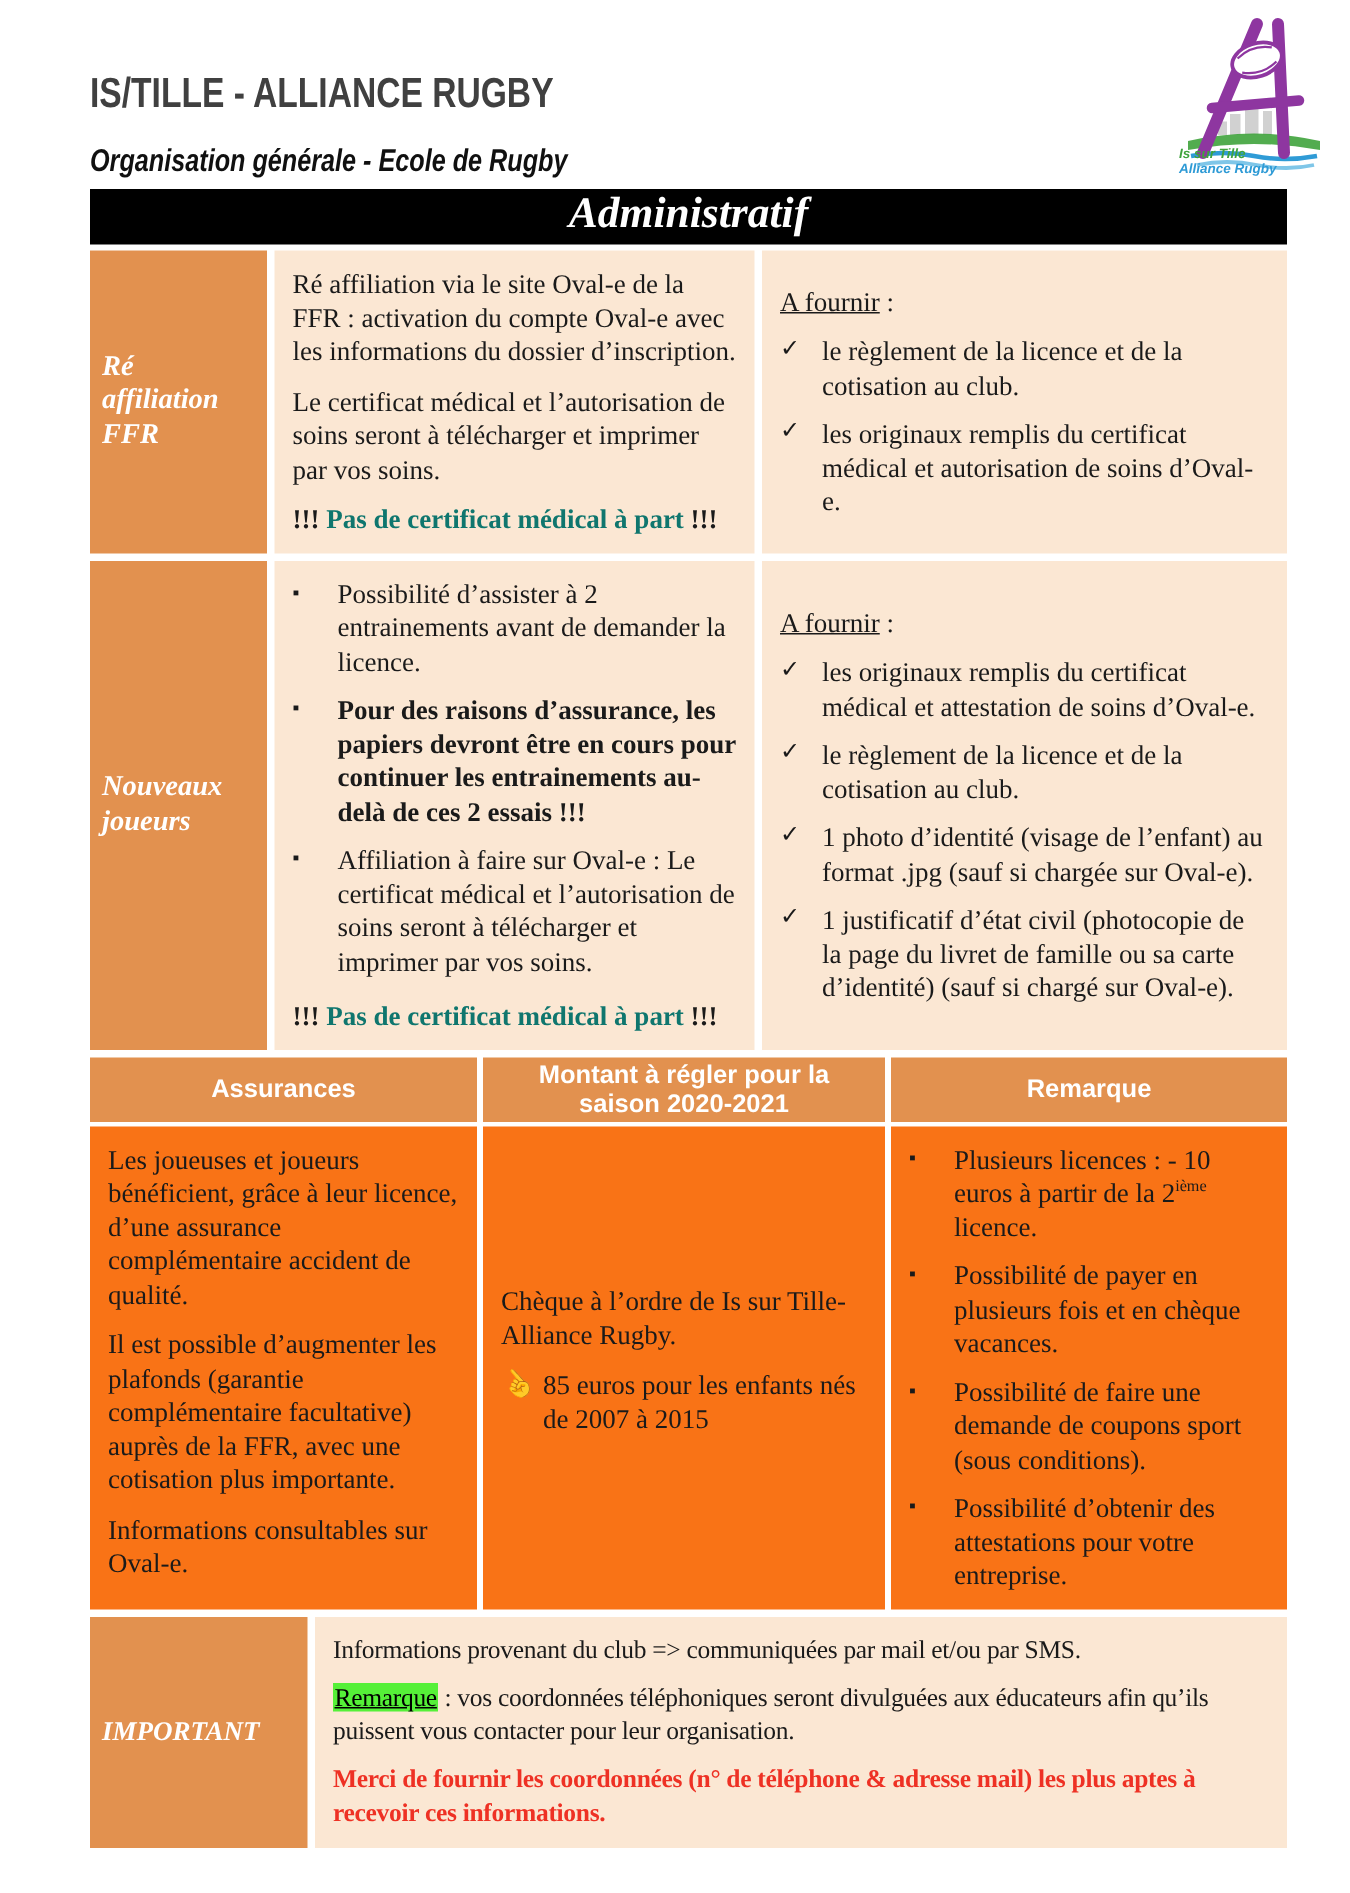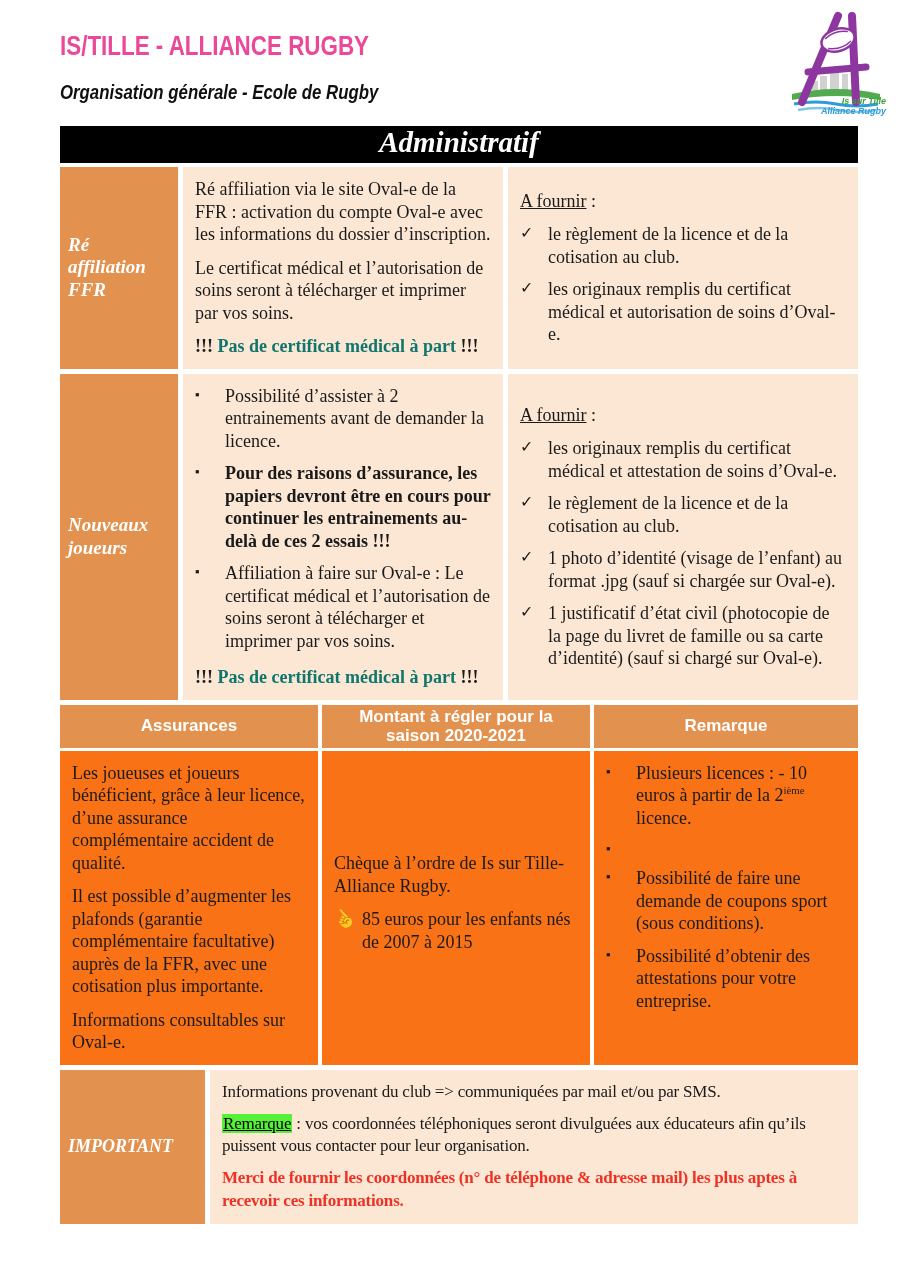--- a/index.html
+++ b/index.html
@@ -12,7 +12,7 @@
 
   
   .doc-header{position:relative;height:126px;}
-  .doc-title{margin:0;padding-top:30px;font:bold 28px "Liberation Sans",sans-serif;color:#ec4899;text-decoration:underline;}
+  .doc-title{margin:0;padding-top:46px;font:bold 28px "Liberation Sans",sans-serif;color:#404040;text-decoration:underline;}
   .doc-title .cx, .doc-subtitle .cx{display:inline-block;transform:scaleX(.80);transform-origin:0 50%;white-space:nowrap;}
   .doc-subtitle{margin:0;padding-top:18px;font:bold italic 21px "Liberation Sans",sans-serif;color:#101010;}
   .logo{position:absolute;right:-28px;top:10px;width:100px;height:108px;text-align:right;}

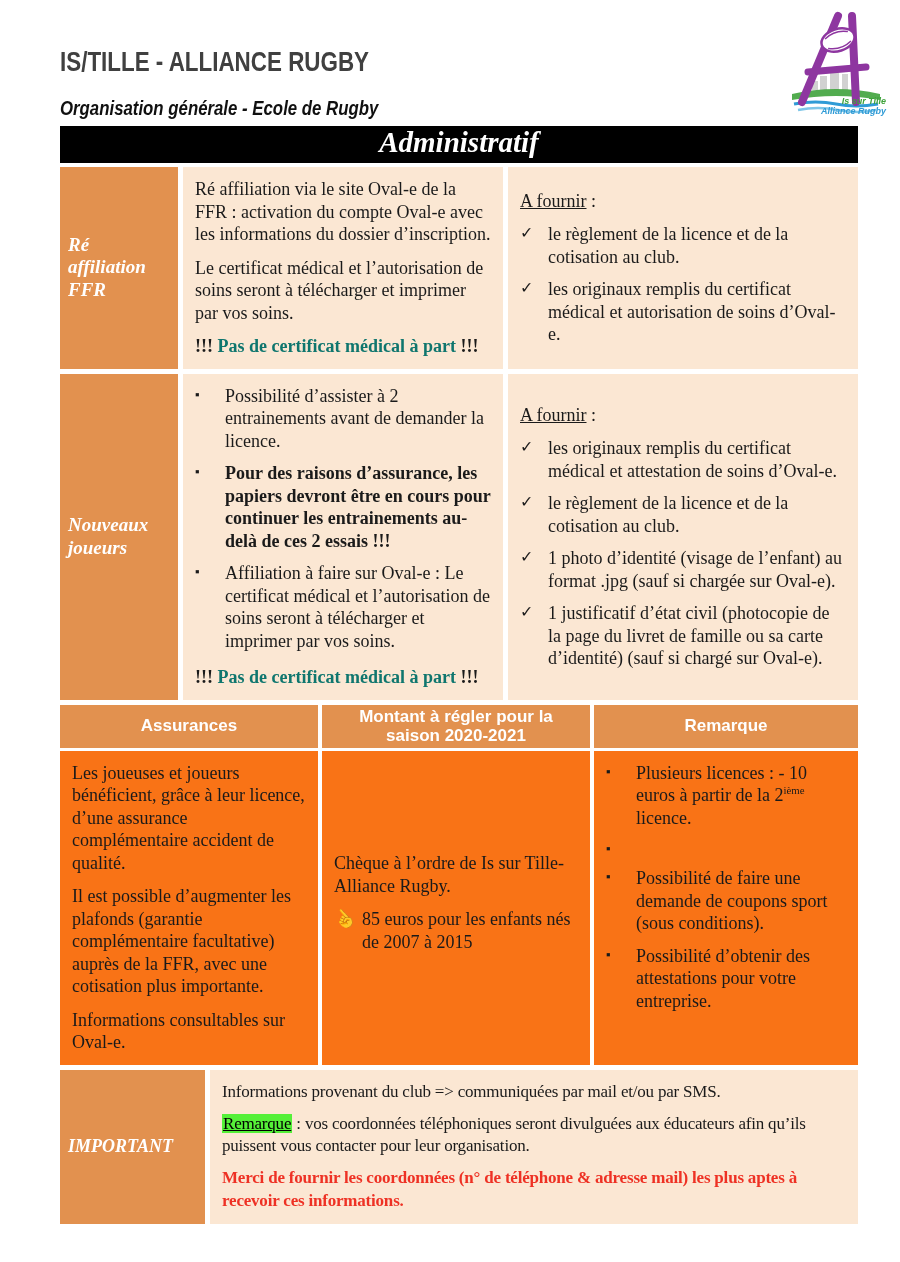--- a/index.html
+++ b/index.html
@@ -15,7 +15,7 @@
   .doc-title{margin:0;padding-top:46px;font:bold 28px "Liberation Sans",sans-serif;color:#404040;text-decoration:underline;}
   .doc-title .cx, .doc-subtitle .cx{display:inline-block;transform:scaleX(.80);transform-origin:0 50%;white-space:nowrap;}
   .doc-subtitle{margin:0;padding-top:18px;font:bold italic 21px "Liberation Sans",sans-serif;color:#101010;}
-  .logo{position:absolute;right:-28px;top:10px;width:100px;height:108px;text-align:right;}
+  .logo{position:absolute;right:-28px;top:10px;width:100px;height:108px;text-align:left;}
   .logo-caption{font:bold italic 9px "Liberation Sans",sans-serif;line-height:10px;margin-top:-26px;}
   .logo-caption .l1{color:#3FA33C;display:block;}
   .logo-caption .l2{color:#2F9BD6;display:block;}

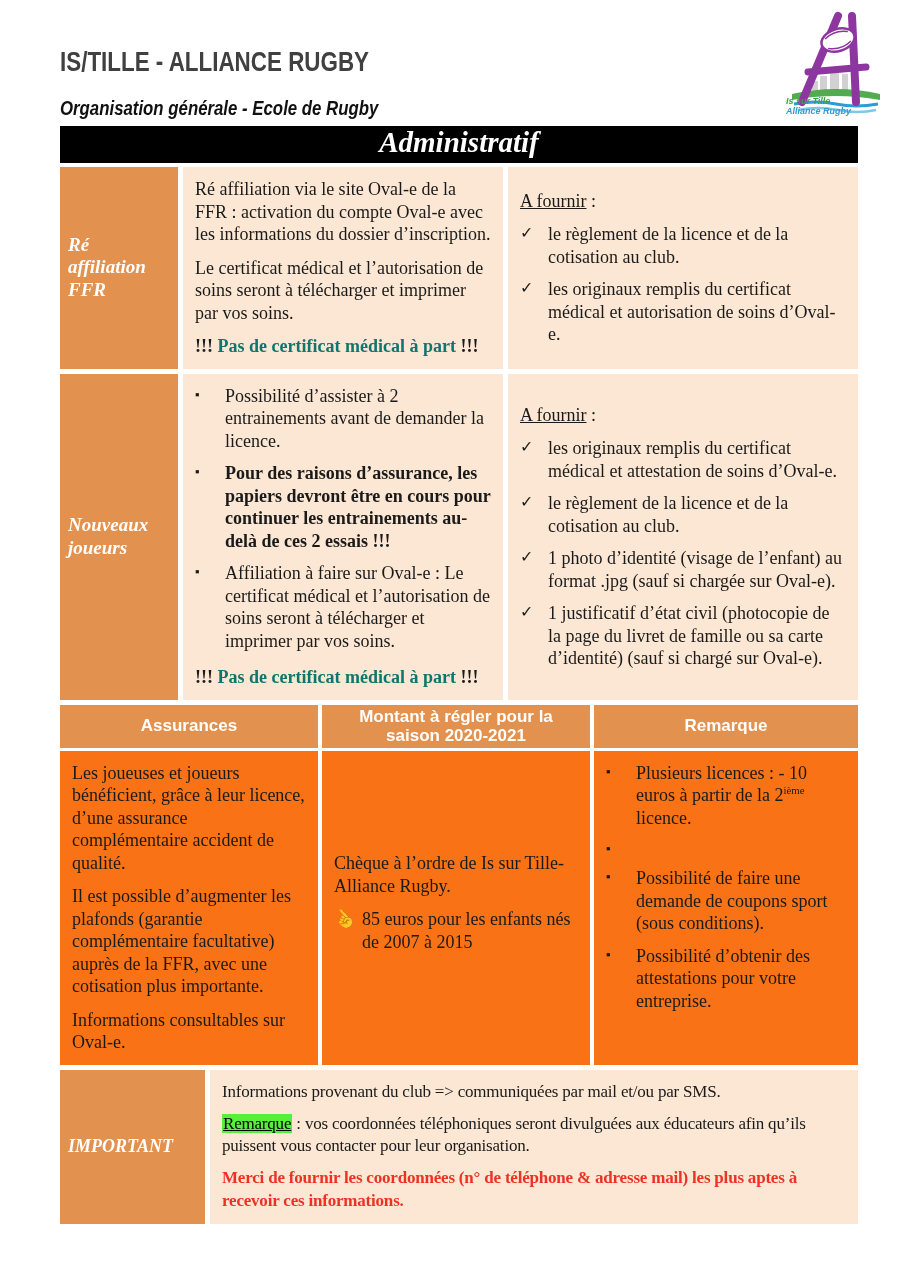--- a/index.html
+++ b/index.html
@@ -221,6 +221,7 @@
       </div>
       <div class="sq-item">
           <span class="marker">▪</span>
+          <span>Possibilité de payer en plusieurs fois et en chèque vacances.</span>
         </div>
       <div class="sq-item">
           <span class="marker">▪</span>

